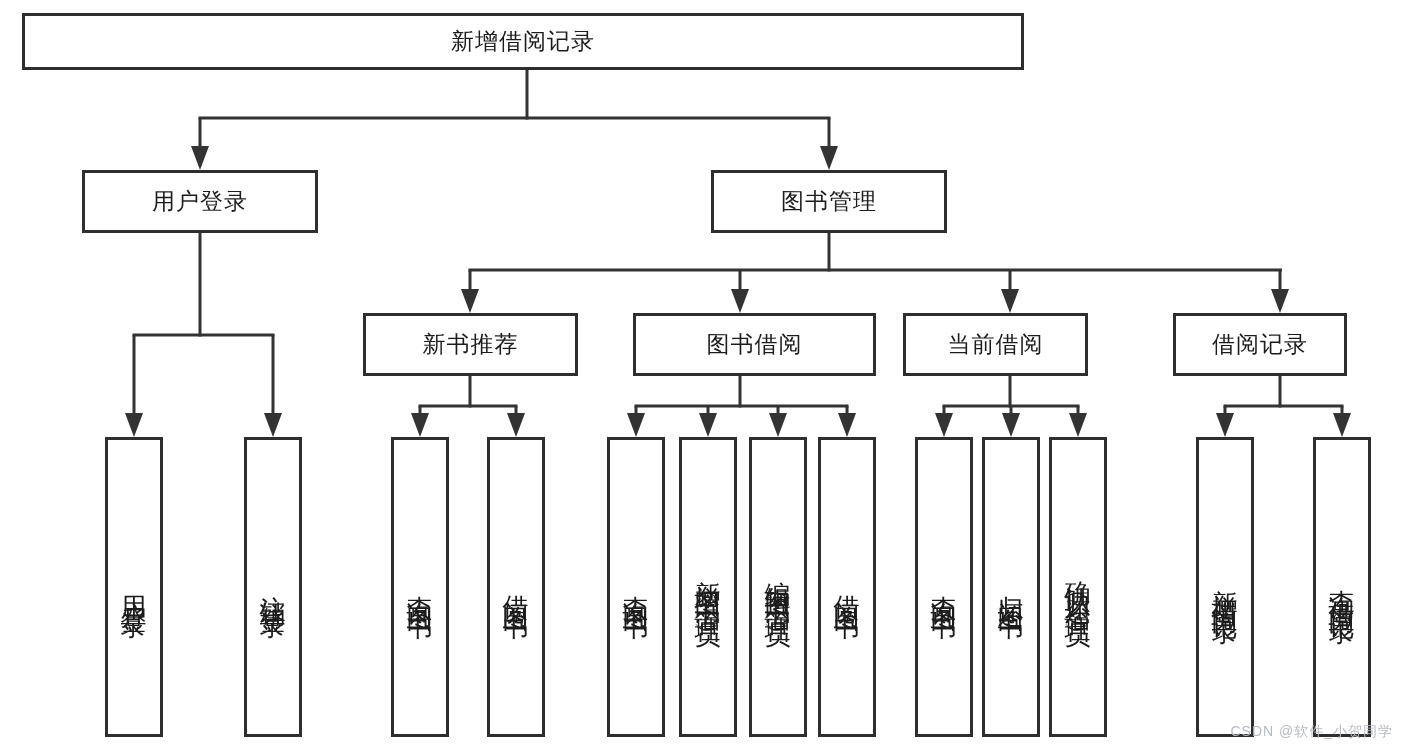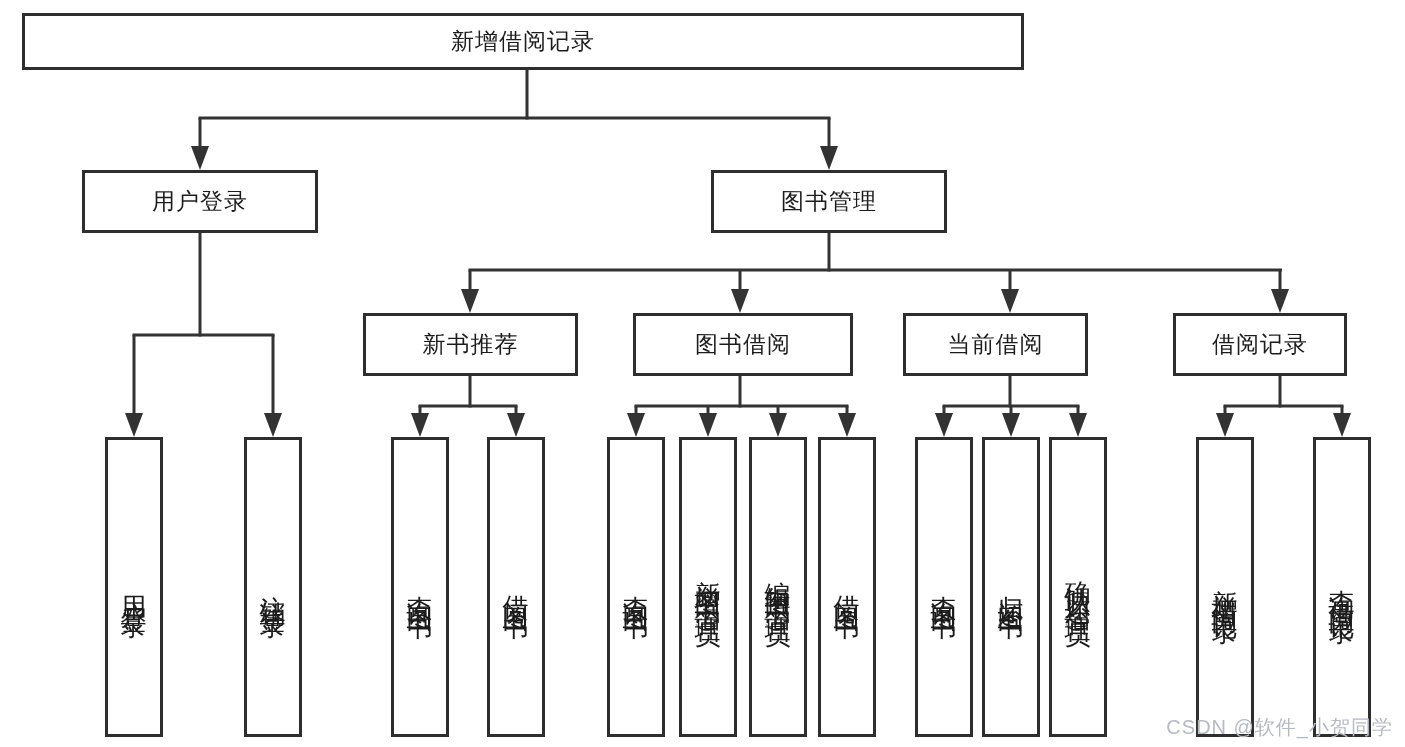--- a/index.html
+++ b/index.html
@@ -143,7 +143,7 @@
   <div class="node h" style="left:363px;top:313px;width:215px;height:63px">
     <span>新书推荐</span>
   </div>
-  <div class="node h" style="left:633px;top:313px;width:220px;height:63px">
+  <div class="node h" style="left:633px;top:313px;width:243px;height:63px">
     <span>图书借阅</span>
   </div>
   <div class="node h" style="left:903px;top:313px;width:185px;height:63px">

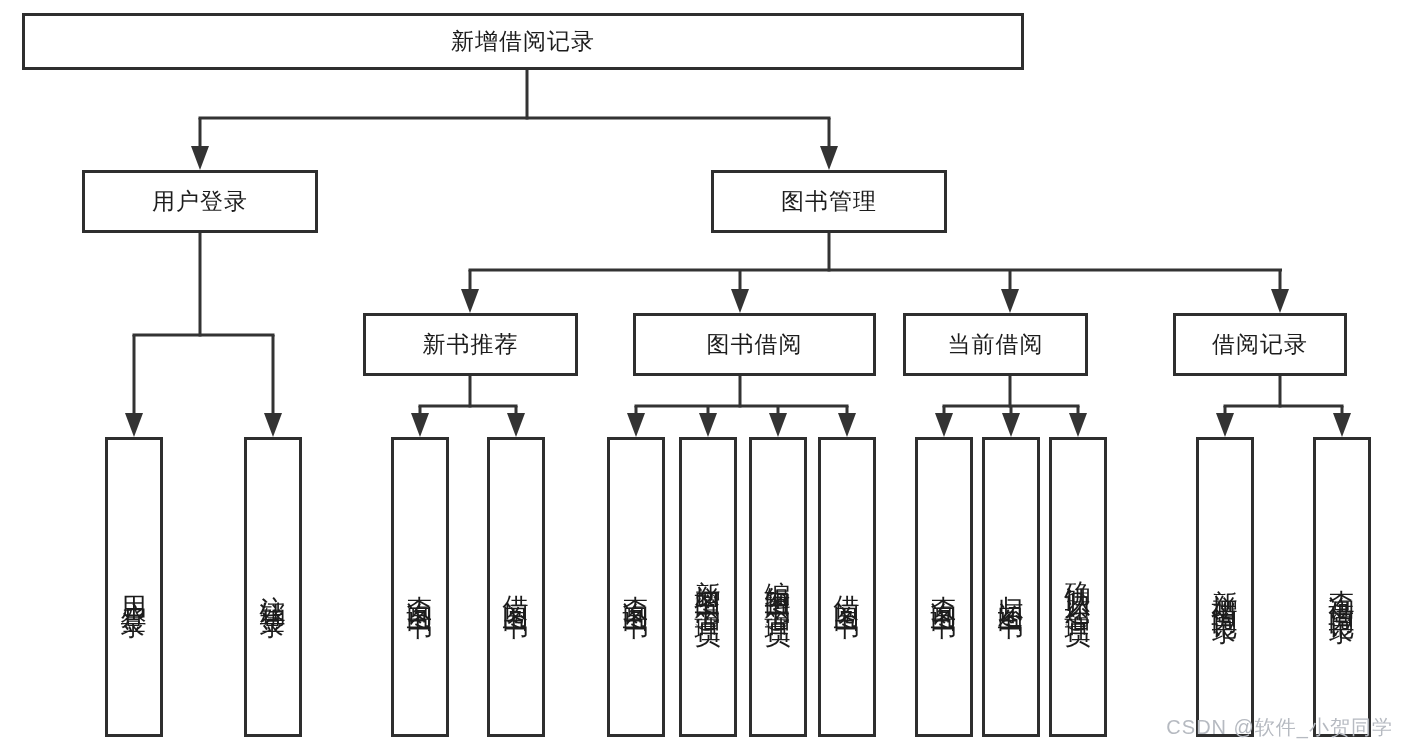--- a/index.html
+++ b/index.html
@@ -56,7 +56,7 @@
     position: absolute;
     right: 12px;
     bottom: 6px;
-    font-size: 20px;
+    font-size: 14px;
     letter-spacing: 1px;
     color: #b6bac1;
     white-space: nowrap;

